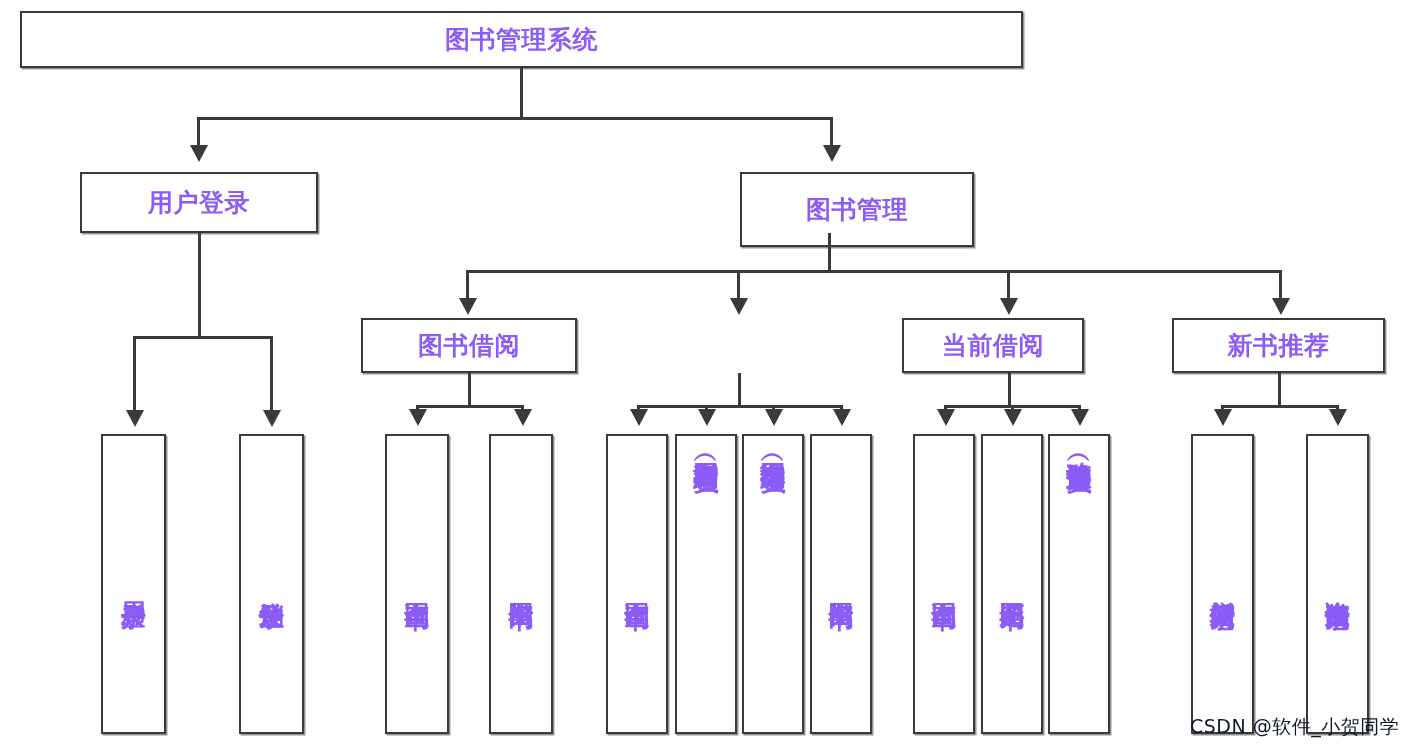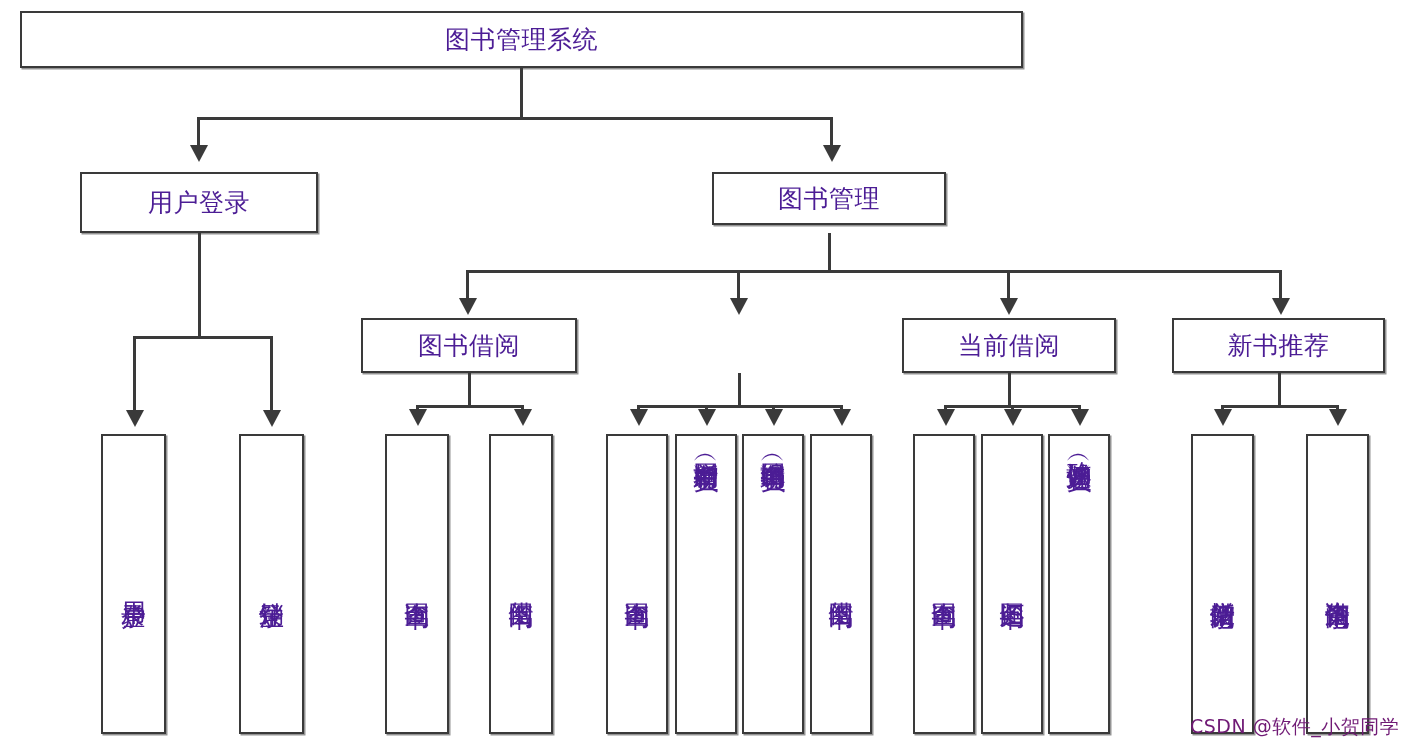--- a/index.html
+++ b/index.html
@@ -28,9 +28,10 @@
     justify-content: center;
   }
   .box-label {
-    color: #4c1d95;
+    color: #8b5cf6;
     line-height: 1.0;
     white-space: nowrap;
+    font-weight: bold;
   }
   
   .h-node .box-label {

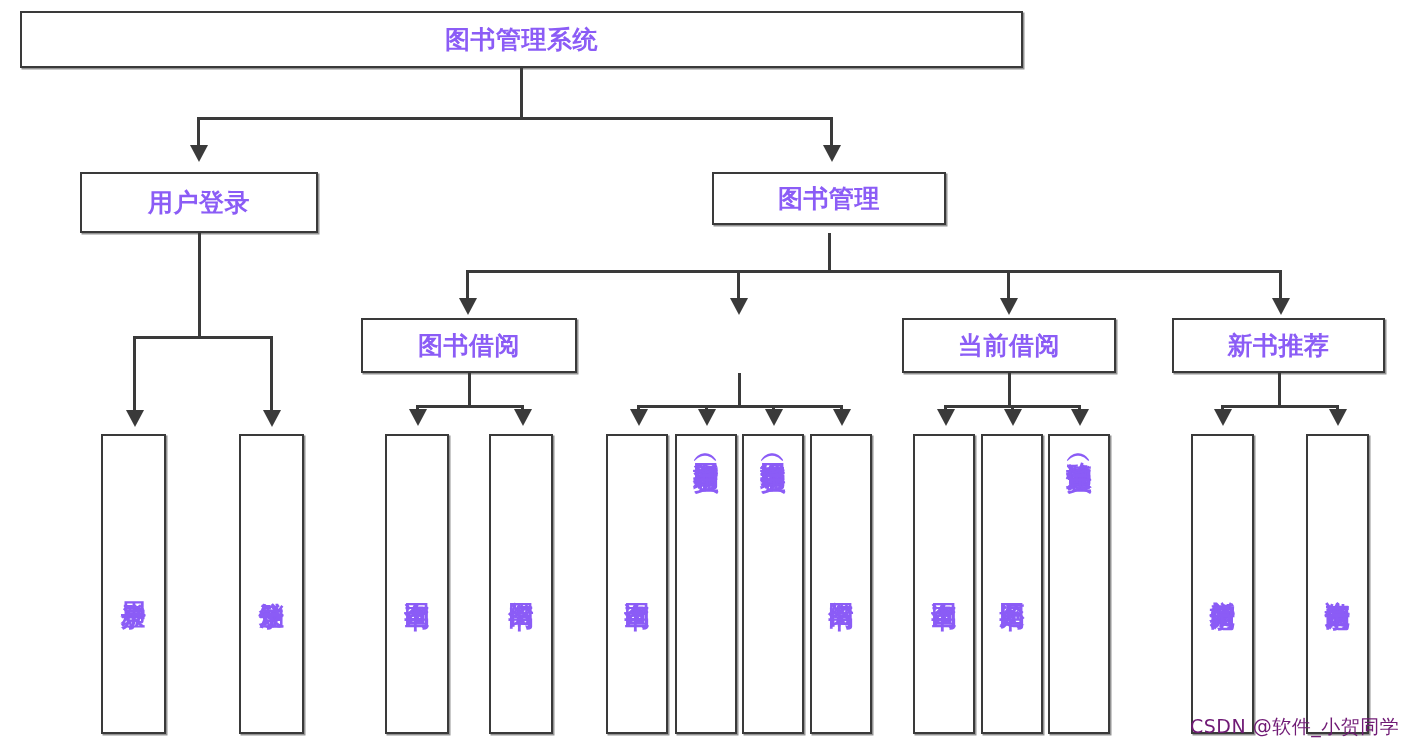--- a/index.html
+++ b/index.html
@@ -105,7 +105,7 @@
     <span class="box-label">用户登录</span>
   </div>
 
-  <div class="box h-node" style="left:712px; top:172px; width:234px; height:53px;">
+  <div class="box h-node" style="left:740px; top:172px; width:234px; height:75px;">
     <span class="box-label">图书管理</span>
   </div>
 

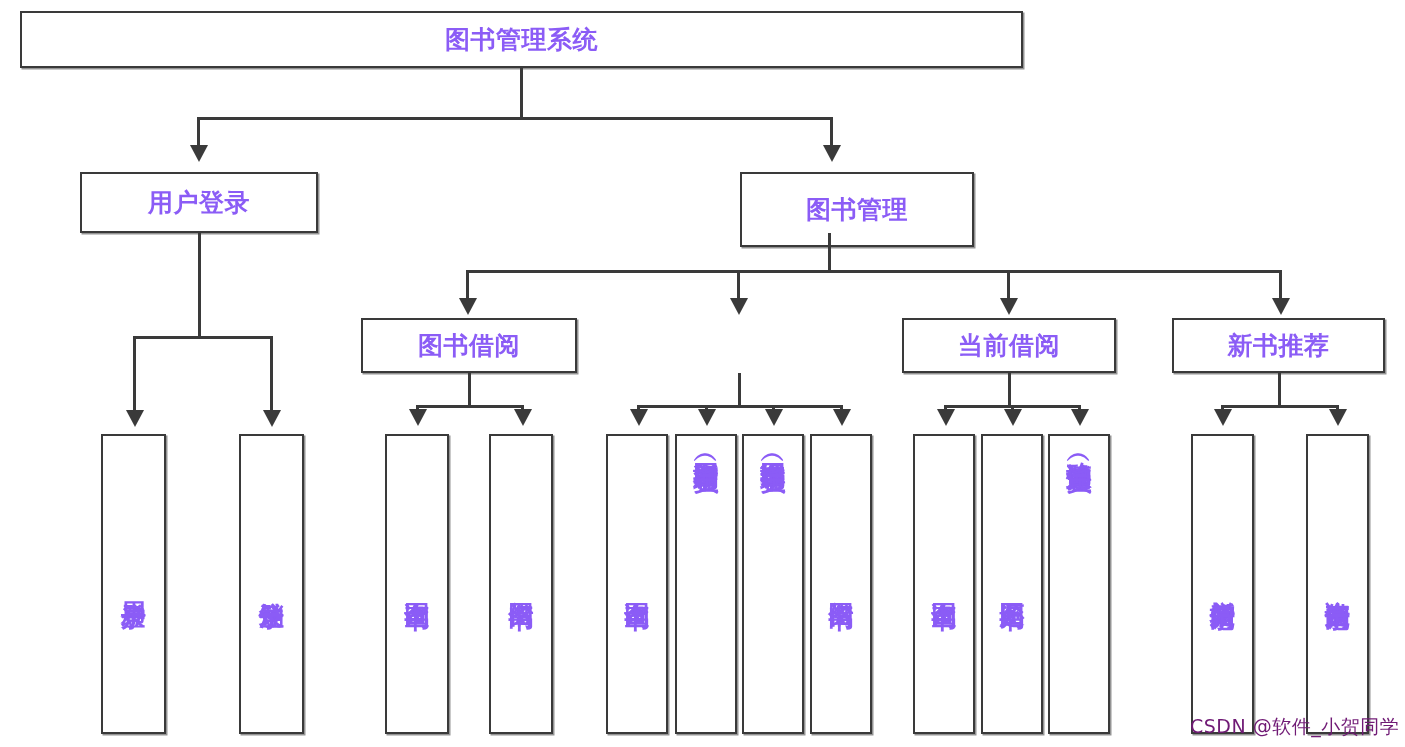--- a/index.html
+++ b/index.html
@@ -136,7 +136,7 @@
   </div>
 
 
-  <div class="box h-node" style="left:902px; top:318px; width:214px; height:55px;">
+  <div class="box h-node" style="left:902px; top:318px; width:182px; height:55px;">
     <span class="box-label">当前借阅</span>
   </div>
 

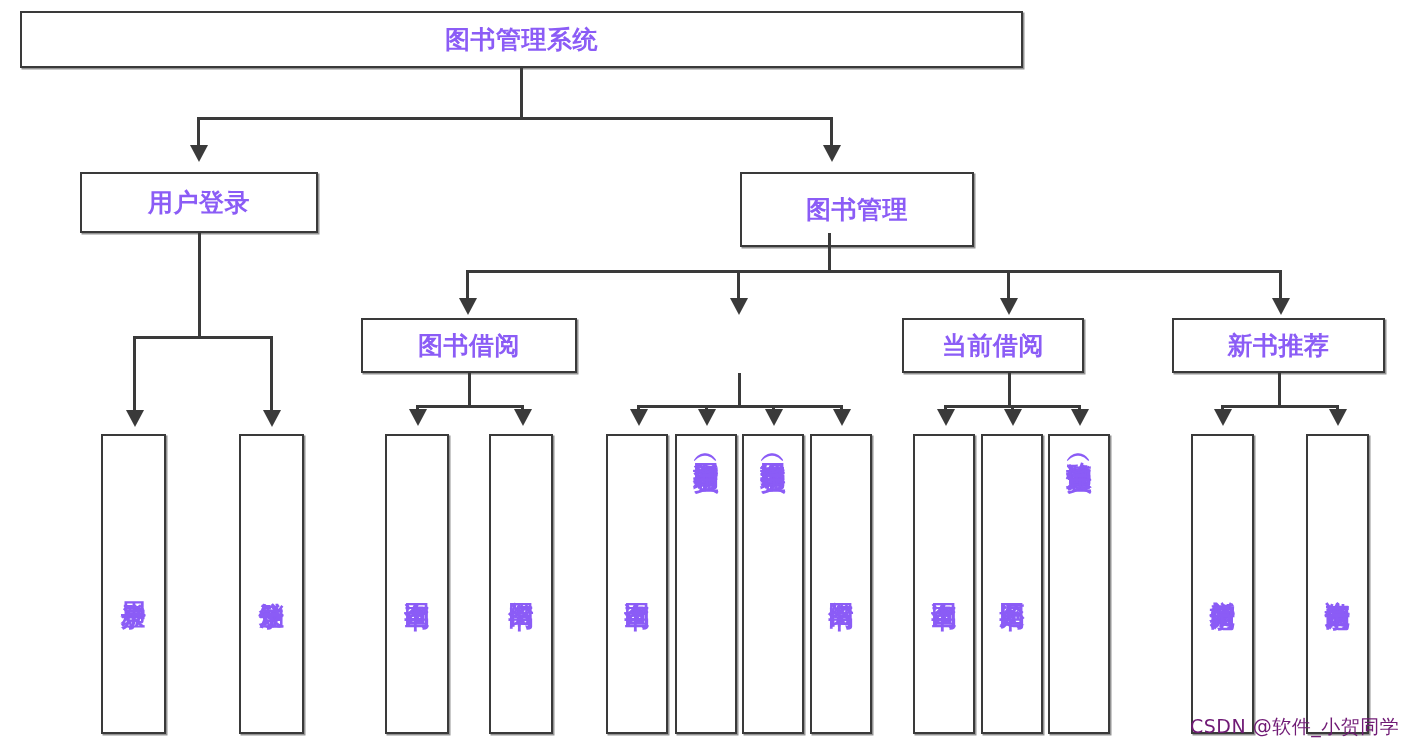--- a/index.html
+++ b/index.html
@@ -77,7 +77,7 @@
   }
   .watermark {
     position: absolute;
-    color: #701a75;
+    color: #0f172a;
     font-size: 19px;
     white-space: nowrap;
     letter-spacing: 0.5px;

